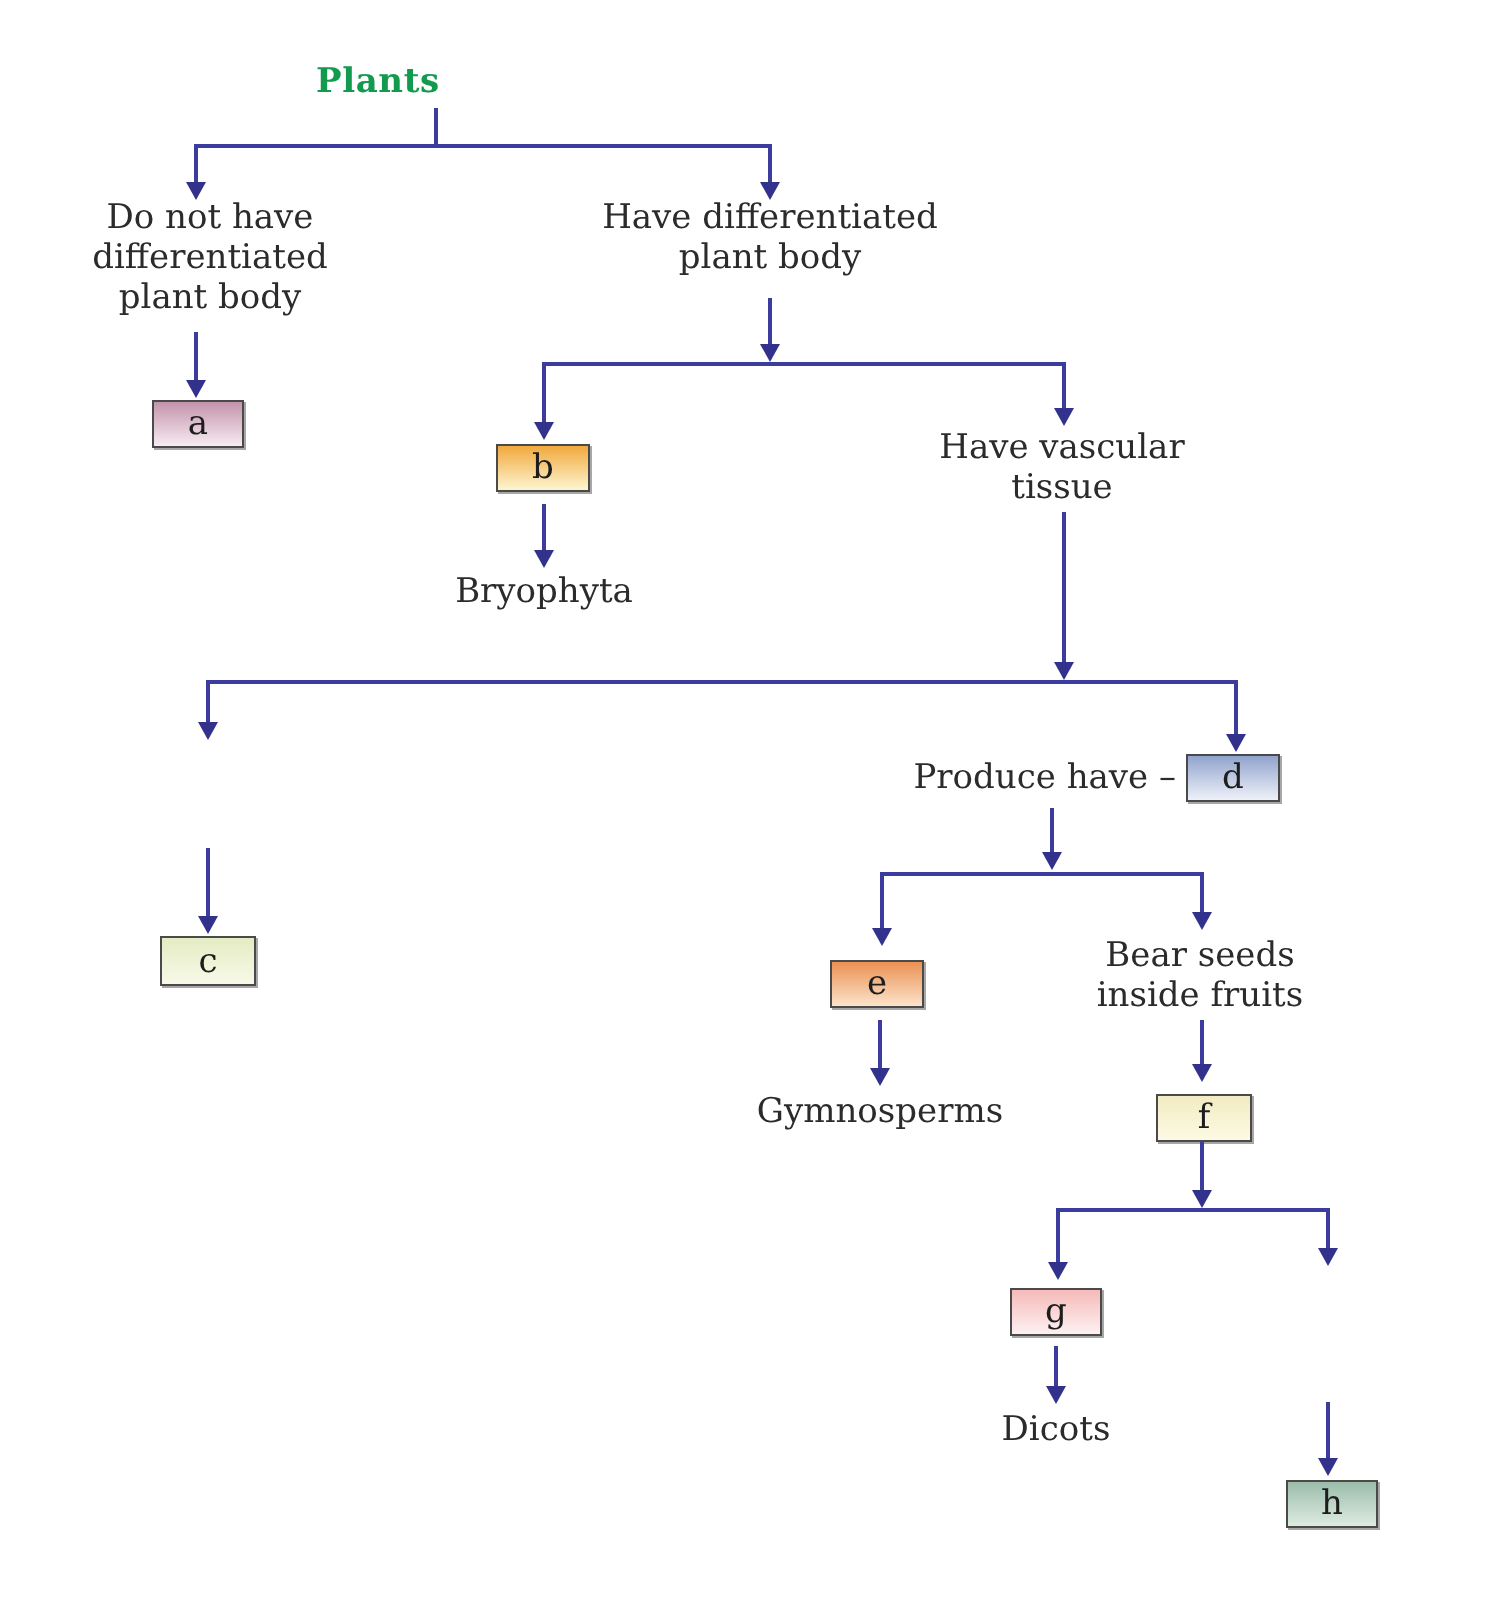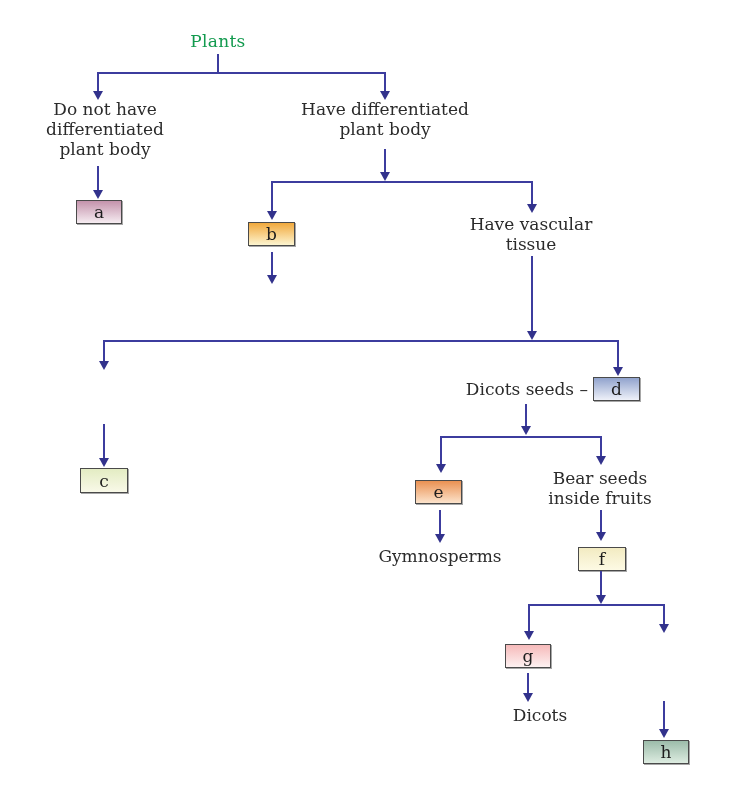--- a/index.html
+++ b/index.html
@@ -5,8 +5,8 @@
   html,body{margin:0;padding:0;background:#fff;}
   #canvas{position:relative;width:750px;height:800px;background:#fff;overflow:hidden;
           font-family:"DejaVu Serif", serif;}
-  .title{position:absolute;font-weight:normal;font-size:17px;color:var(--green);
-         text-align:center;letter-spacing:.3px;}
+  .title{position:absolute;font-weight:bold;font-size:17px;color:var(--green);
+         letter-spacing:.3px;}
   .lbl{position:absolute;font-size:17px;line-height:20px;color:var(--text);
        text-align:center;white-space:pre-line;}
   .vl{position:absolute;width:2px;background:var(--line);}

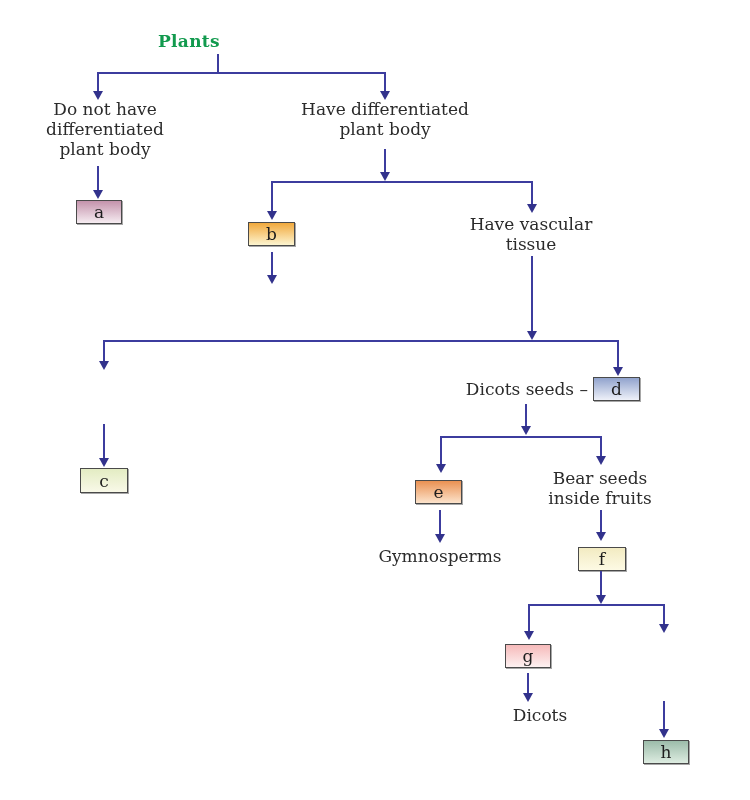--- a/index.html
+++ b/index.html
@@ -55,6 +55,7 @@
   </div>
   <div class="vl" style="left:271px;top:252px;height:23px"></div>
   <div class="ah" style="left:267px;top:275px"></div>
+  <div class="lbl" style="left:212px;top:286px;width:120px">Bryophyta</div>
 
   <div class="lbl" style="left:466px;top:214px;width:130px">Have vascular
 tissue</div>

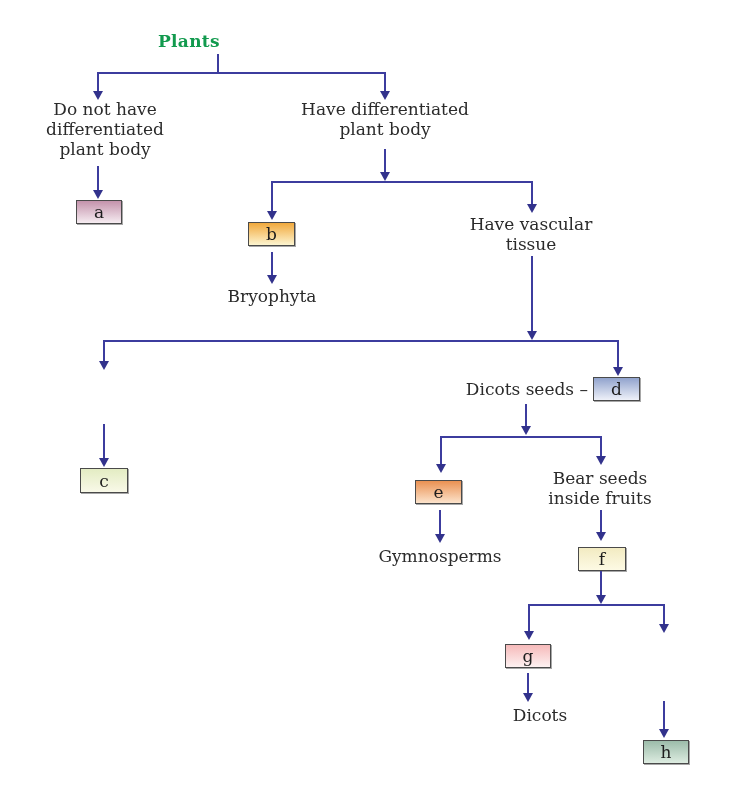--- a/index.html
+++ b/index.html
@@ -73,7 +73,7 @@
     <span>c</span>
   </div>
 
-  <div class="lbl" style="left:450px;top:379px;width:138px;text-align:right">Dicots seeds –</div>
+  <div class="lbl" style="left:450px;top:379px;width:138px;text-align:right">Produce have –</div>
   <div class="bx" style="left: 593px; top: 377px; width: 47px; height: 24px; background: linear-gradient(rgb(145, 163, 205), rgb(238, 241, 249));">
     <span>d</span>
   </div>

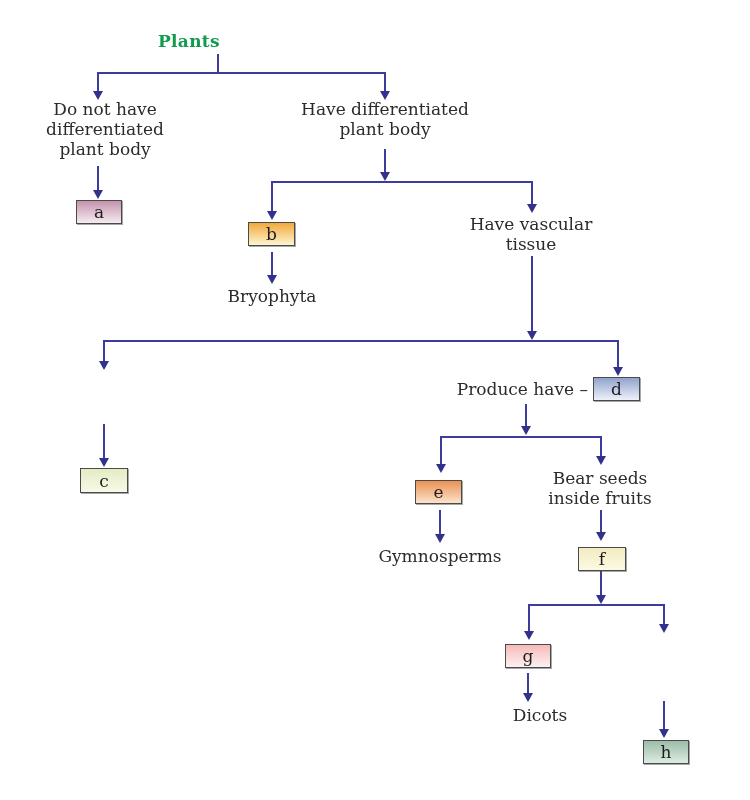--- a/index.html
+++ b/index.html
@@ -113,7 +113,7 @@
   </div>
   <div class="vl" style="left:527px;top:673px;height:20px"></div>
   <div class="ah" style="left:523px;top:693px"></div>
-  <div class="lbl" style="left:490px;top:705px;width:100px">Dicots</div>
+  <div class="lbl" style="left:478px;top:705px;width:100px">Dicots</div>
 
   <div class="vl" style="left:663px;top:701px;height:28px"></div>
   <div class="ah" style="left:659px;top:729px"></div>

